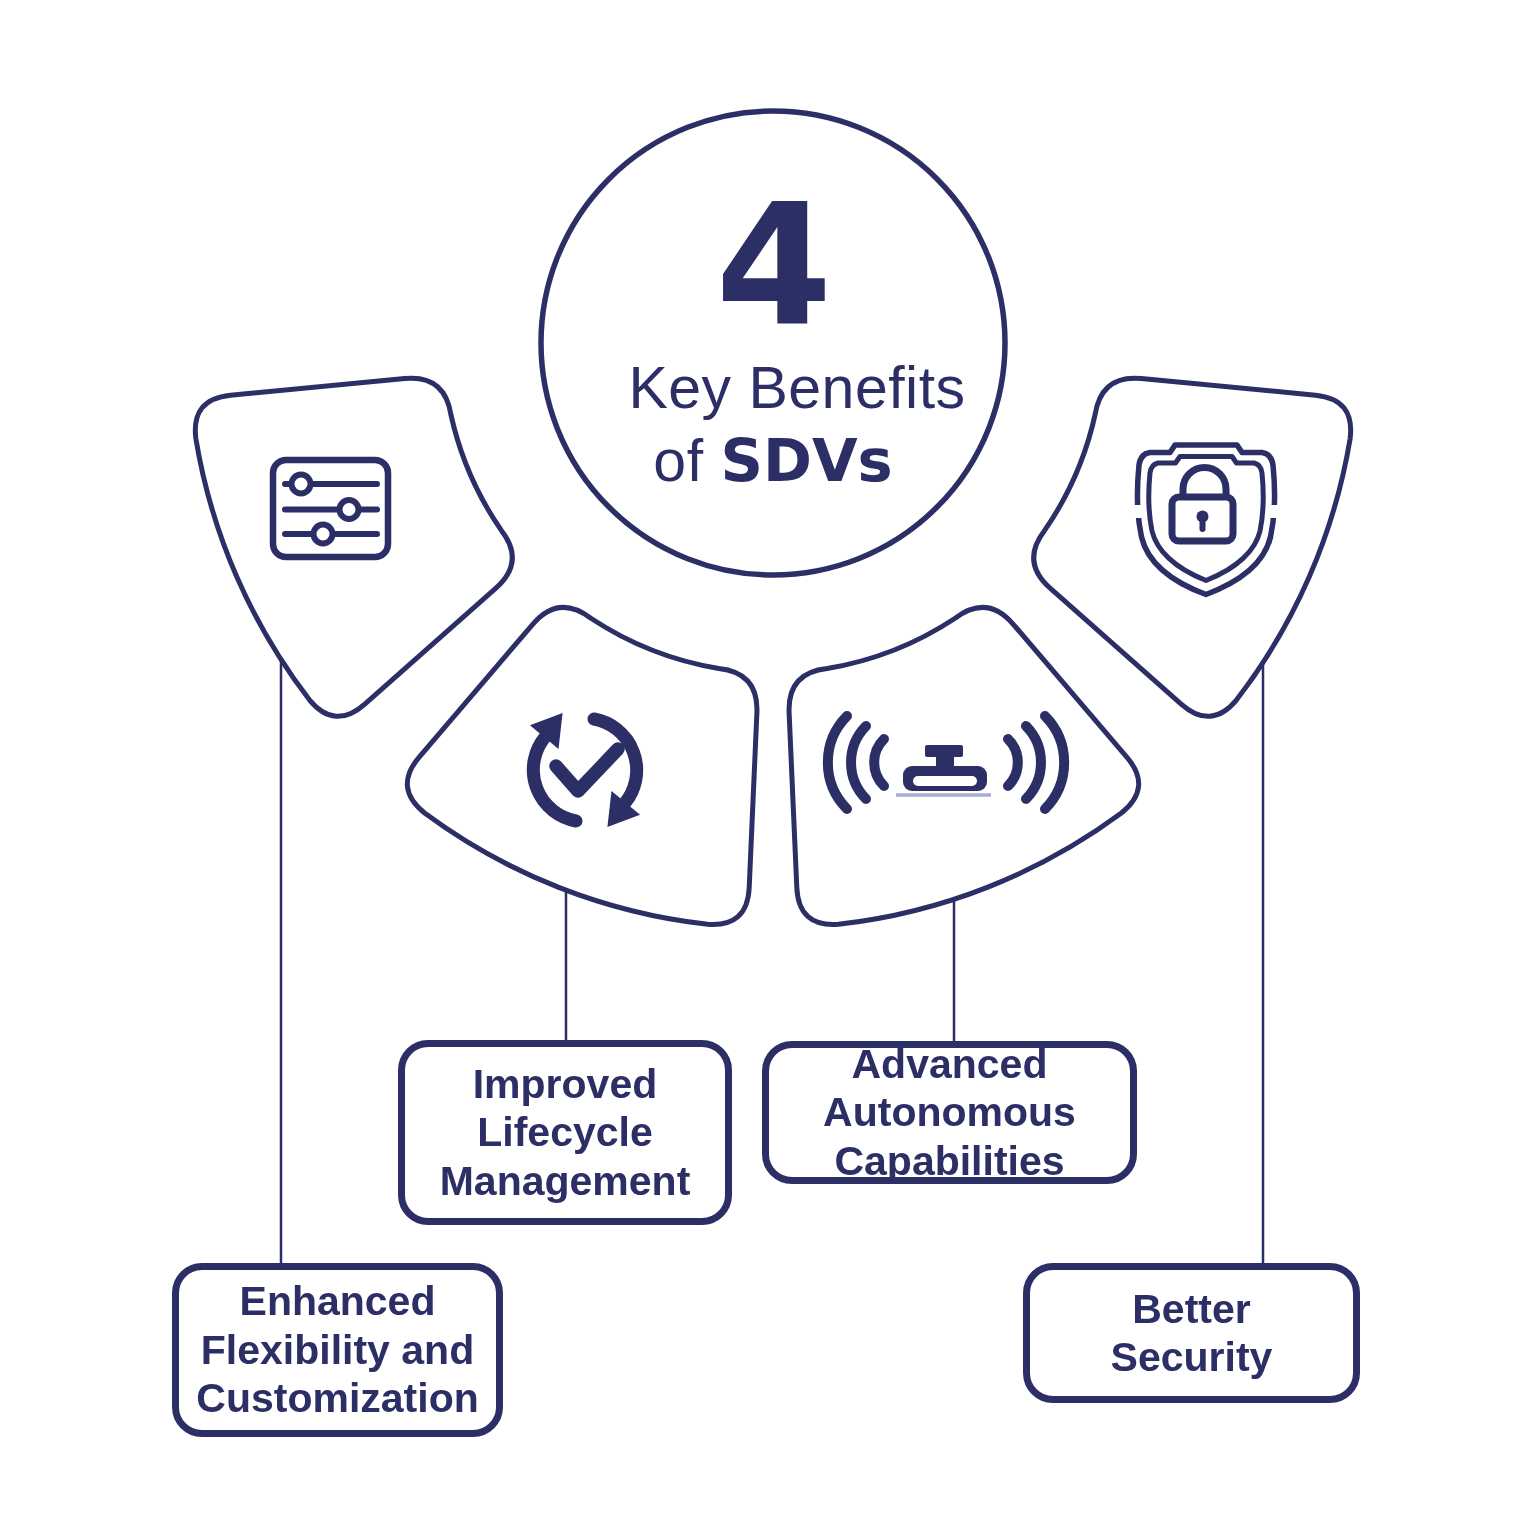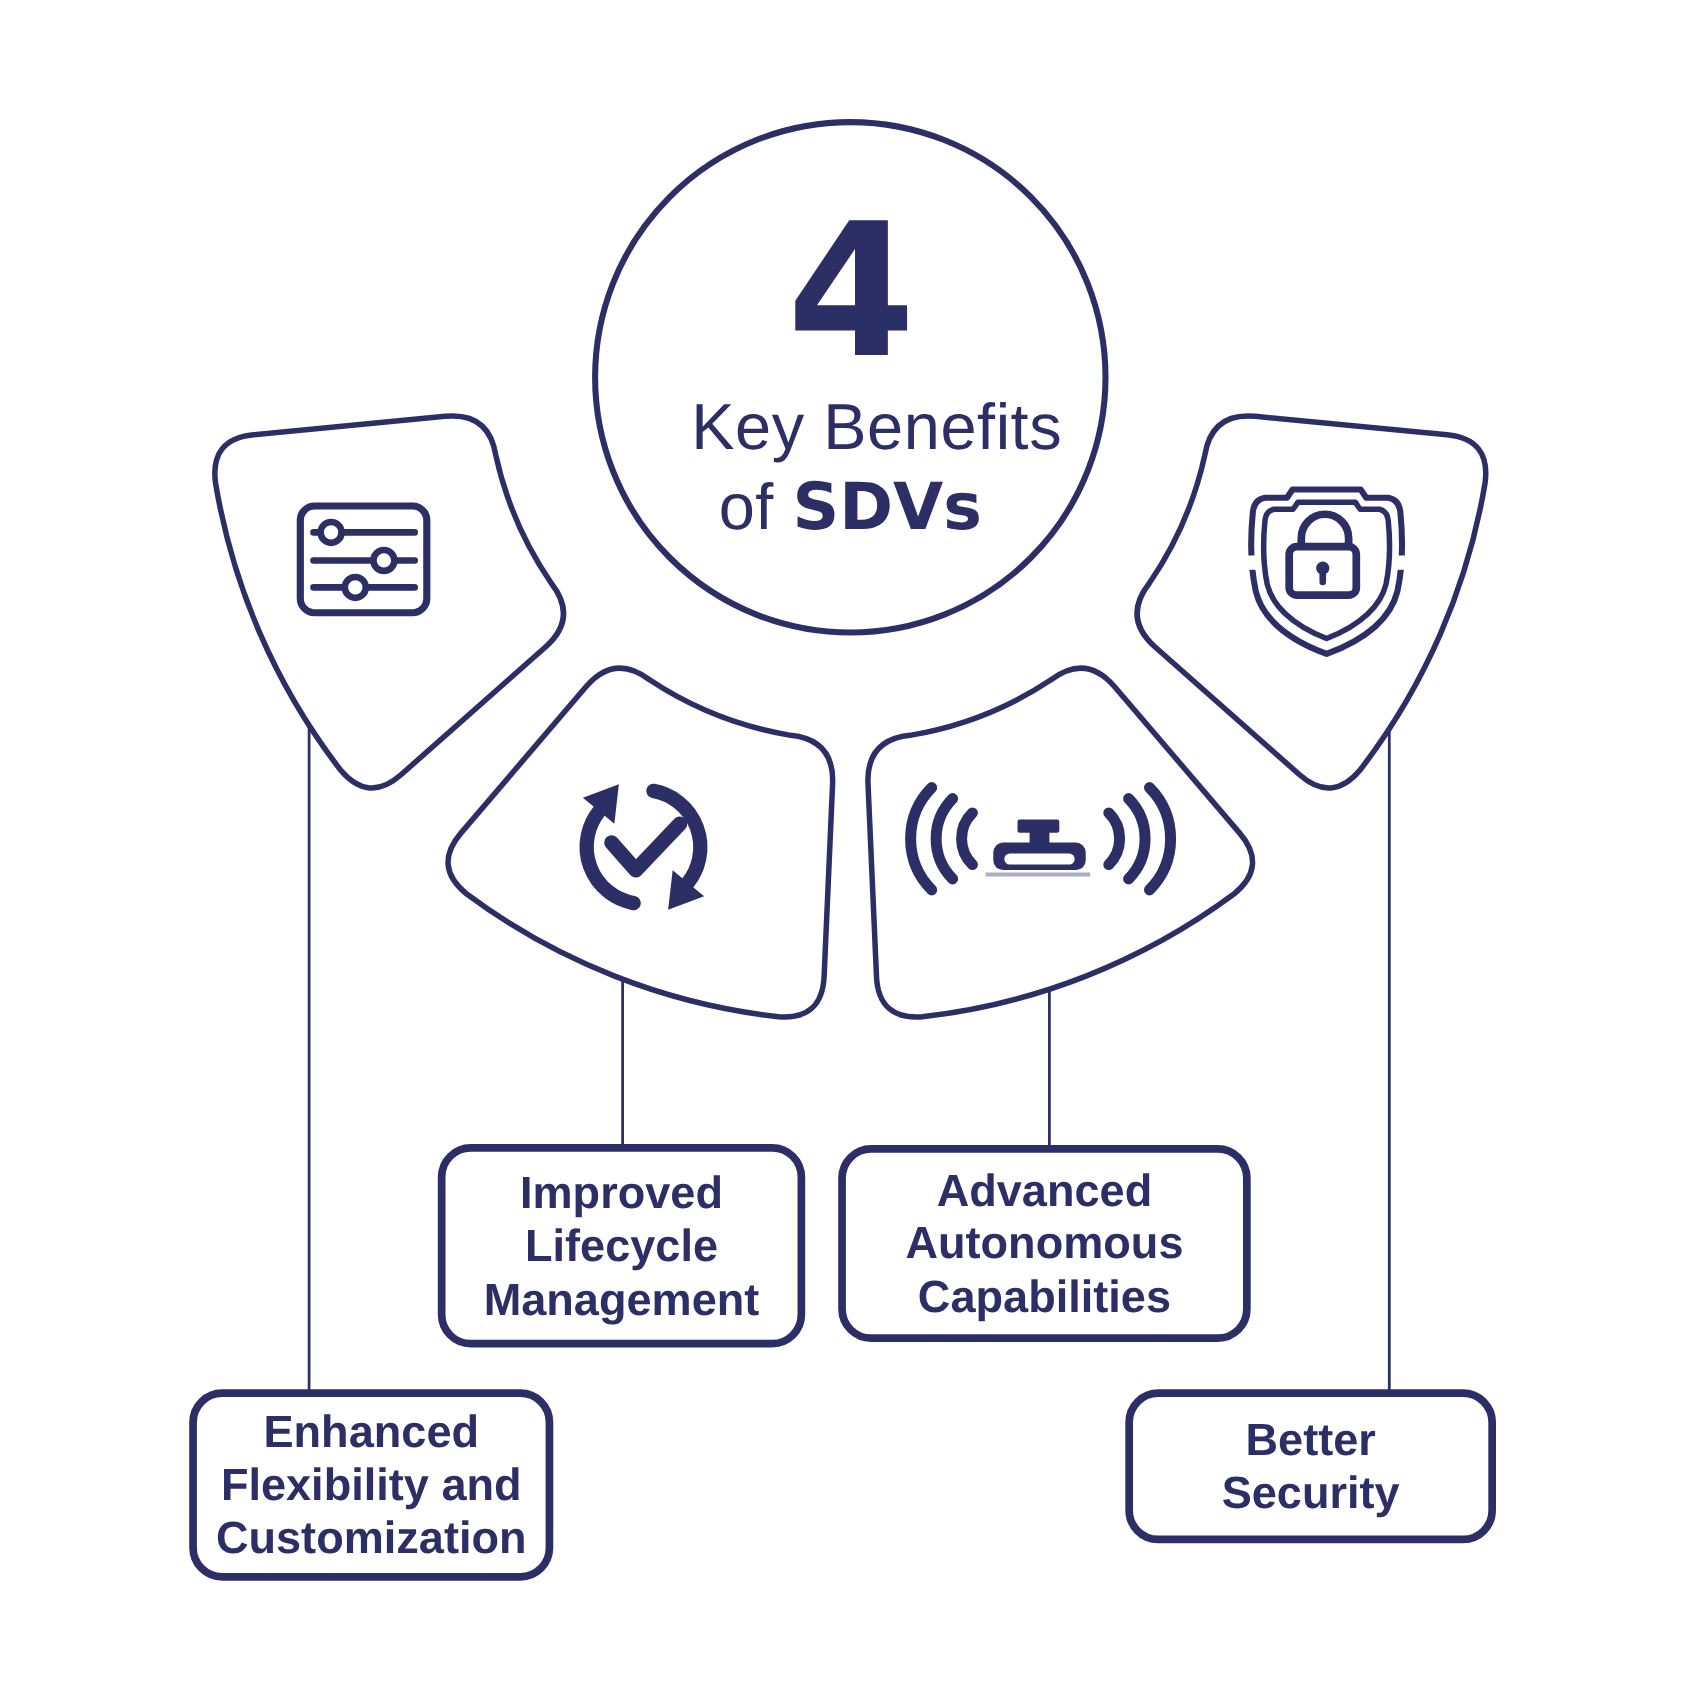--- a/index.html
+++ b/index.html
@@ -78,7 +78,7 @@
   }
   .box-flexibility{left:172px;top:1263px;width:331px;height:174px;}
   .box-lifecycle  {left:398px;top:1040px;width:334px;height:185px;}
-  .box-autonomous {left:762px;top:1041px;width:375px;height:179px;}
+  .box-autonomous {left:762px;top:1041px;width:375px;height:143px;}
   .box-security   {left:1023px;top:1263px;width:337px;height:140px;}
 </style>
 </head>

